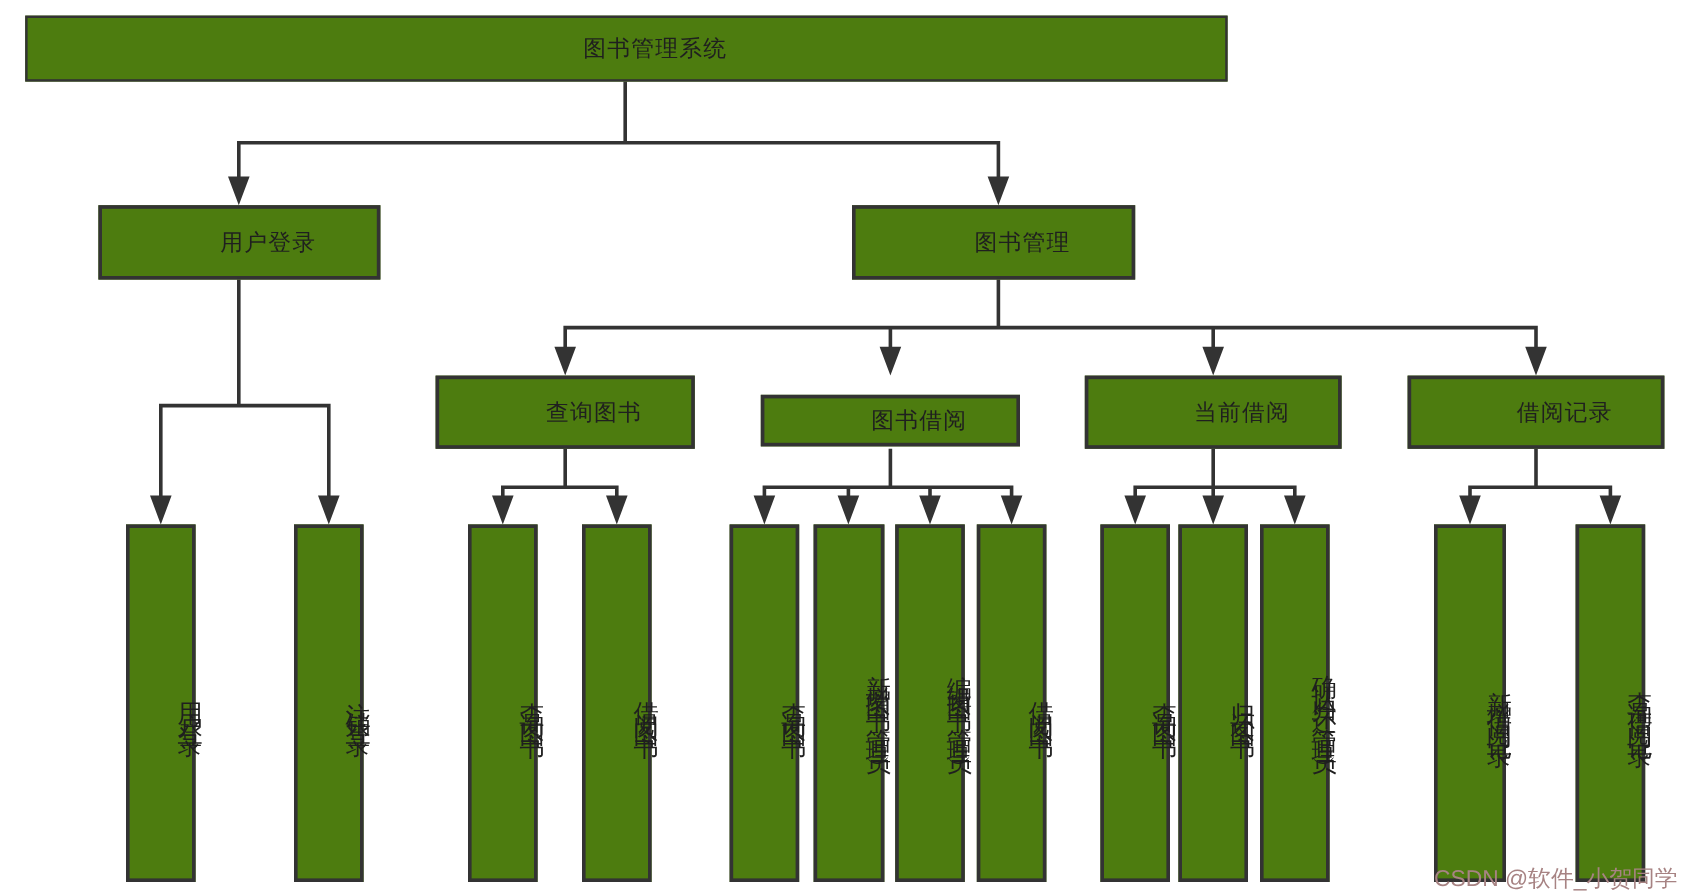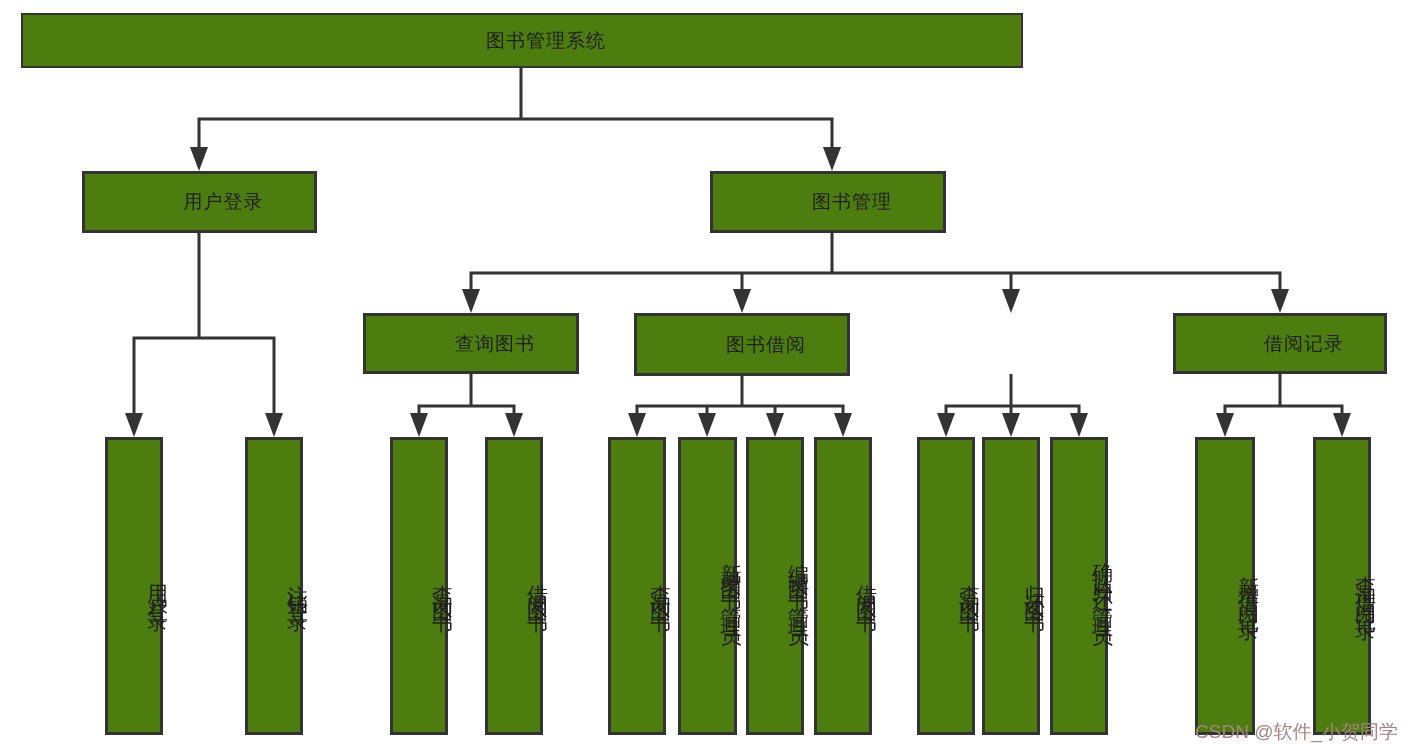--- a/index.html
+++ b/index.html
@@ -91,7 +91,7 @@
   <div class="box lvl" style="left:710px;top:171px;width:236px;height:62px;">图书管理</div>
 
   <div class="box lvl" style="left:363px;top:313px;width:216px;height:61px;">查询图书</div>
-  <div class="box lvl" style="left:634px;top:313px;width:216px;height:63px;text-align:center;">图书借阅</div>
+  <div class="box lvl" style="left:634px;top:329px;width:216px;height:43px;text-align:center;">图书借阅</div>
   <div class="box lvl" style="left:1173px;top:313px;width:214px;height:61px;font-family:Liberation Mono, monospace;">借阅记录</div>
 
   <div class="box leaf" style="left:105px;top:437px;width:58px;height:298px;">用户登录</div>

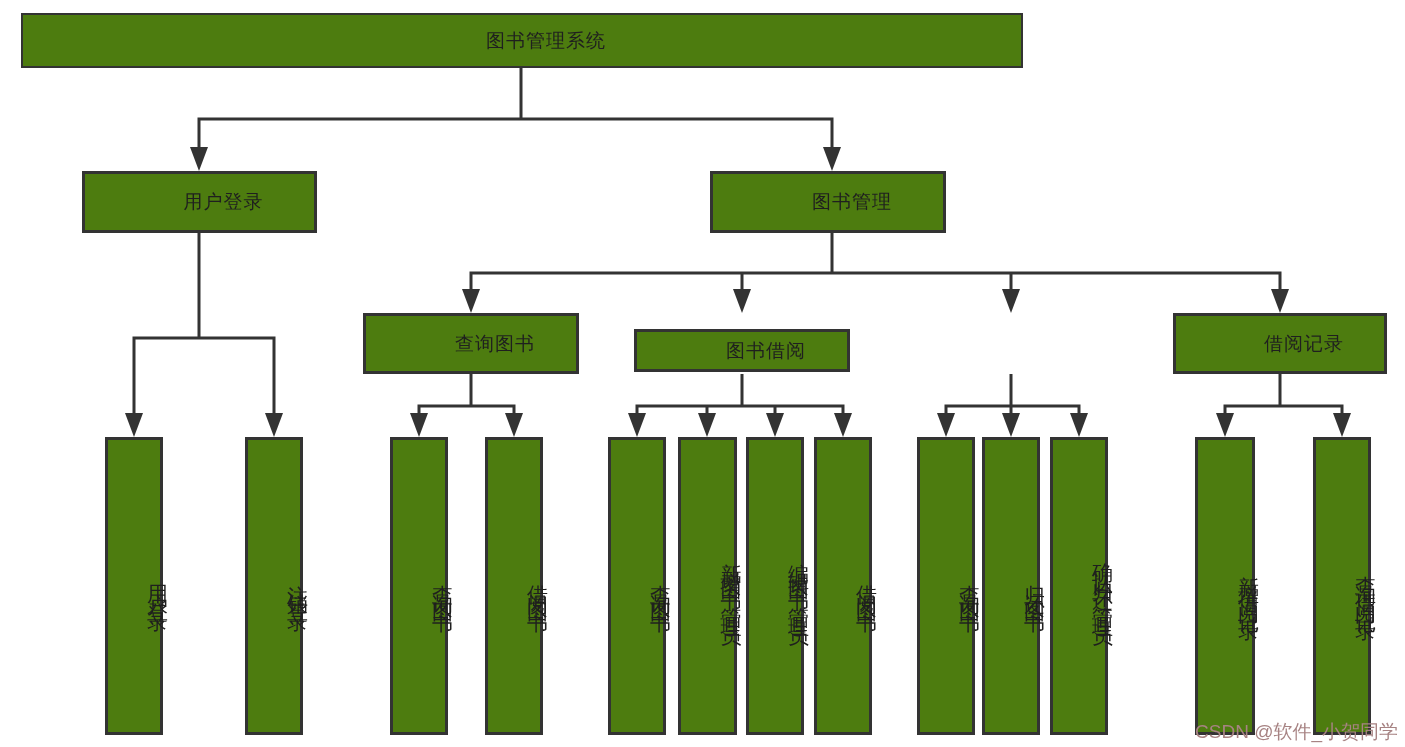--- a/index.html
+++ b/index.html
@@ -92,6 +92,7 @@
 
   <div class="box lvl" style="left:363px;top:313px;width:216px;height:61px;">查询图书</div>
   <div class="box lvl" style="left:634px;top:329px;width:216px;height:43px;text-align:center;">图书借阅</div>
+  <div class="box lvl" style="left:904px;top:313px;width:214px;height:61px;">当前借阅</div>
   <div class="box lvl" style="left:1173px;top:313px;width:214px;height:61px;font-family:Liberation Mono, monospace;">借阅记录</div>
 
   <div class="box leaf" style="left:105px;top:437px;width:58px;height:298px;">用户登录</div>

